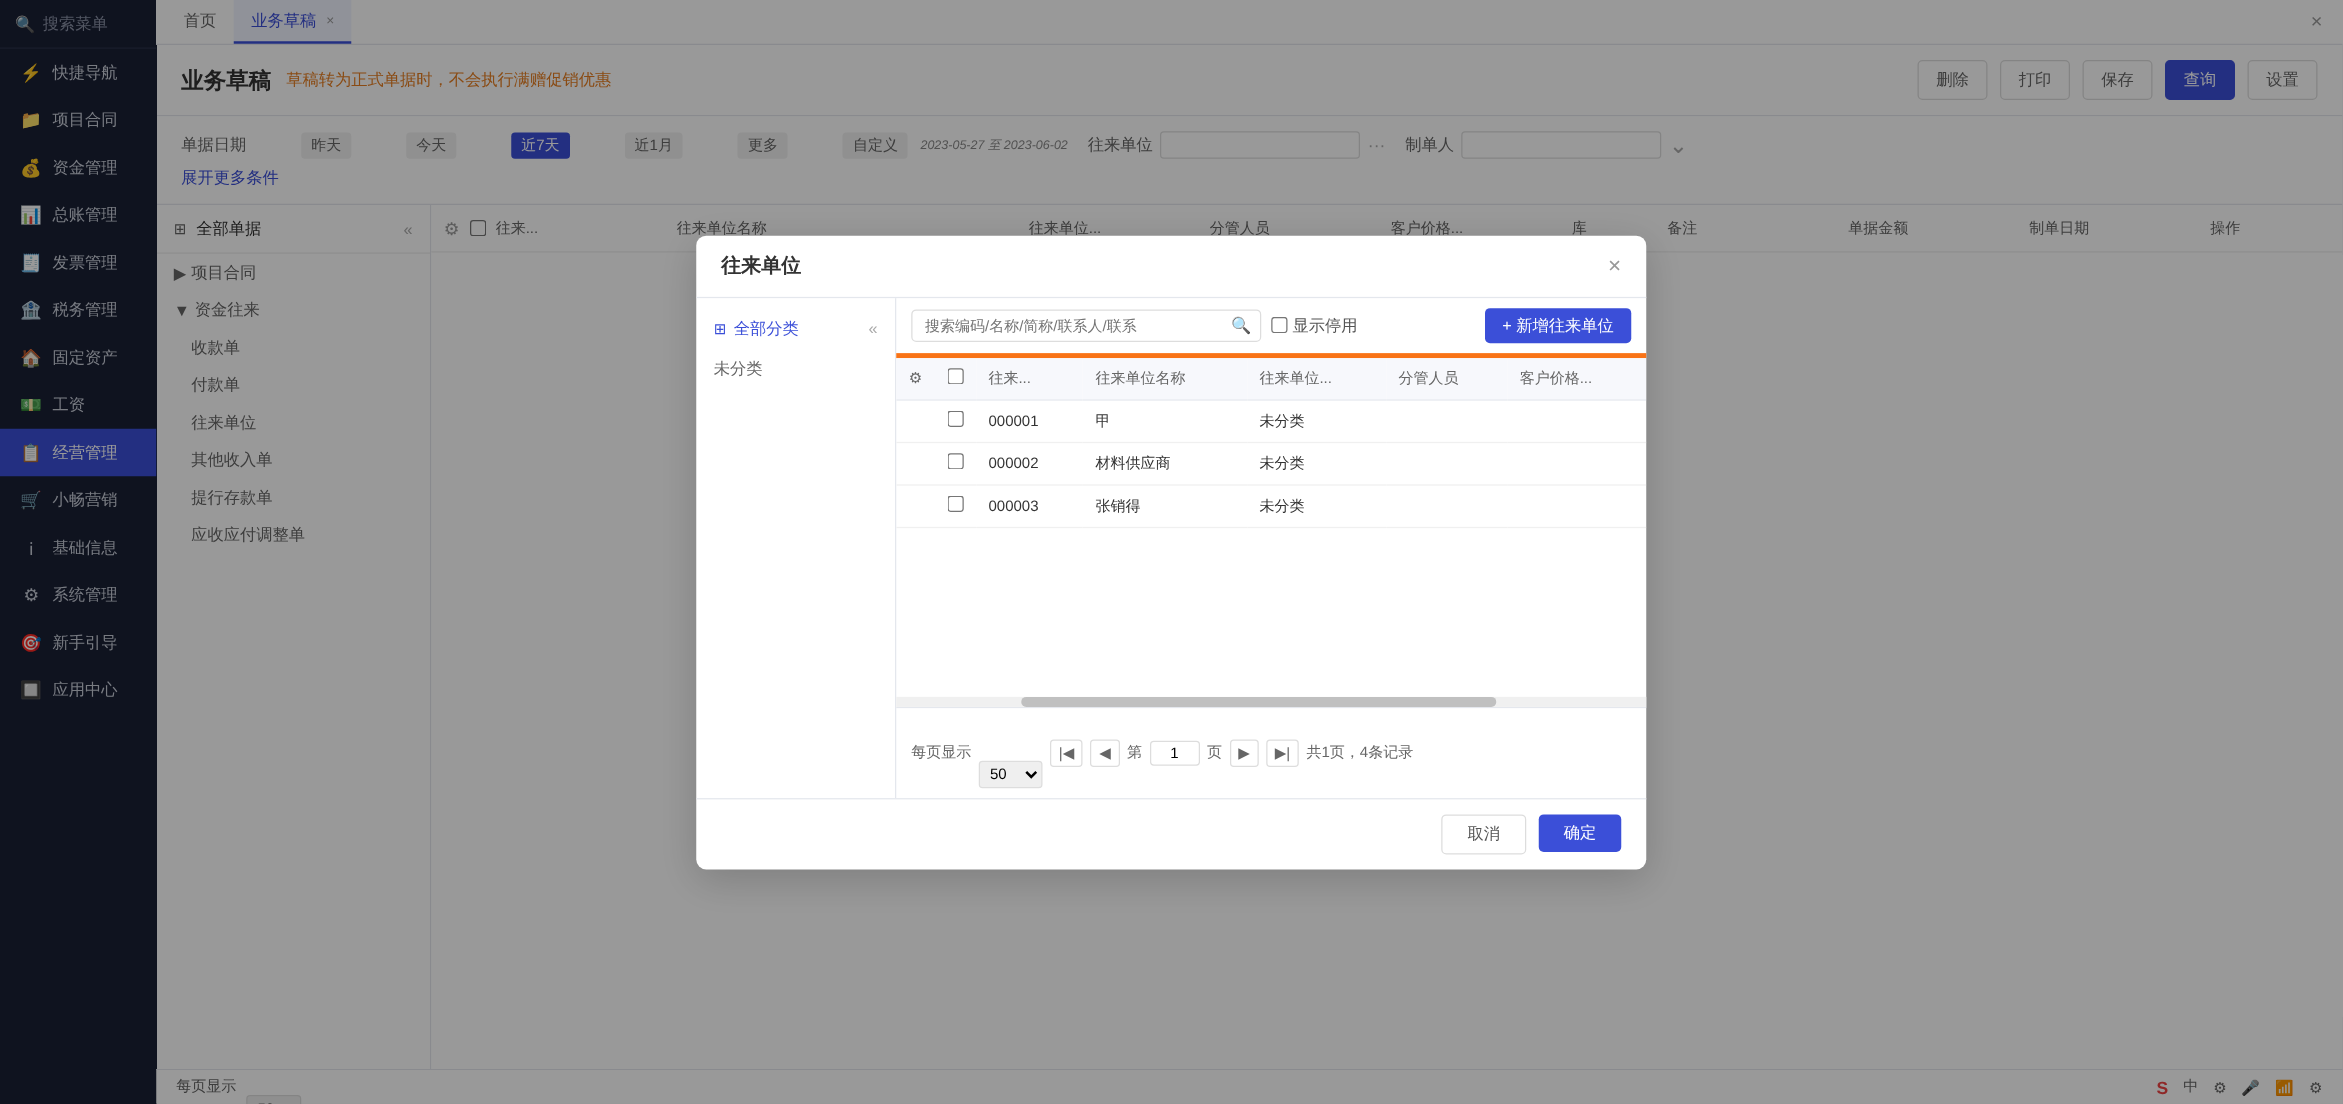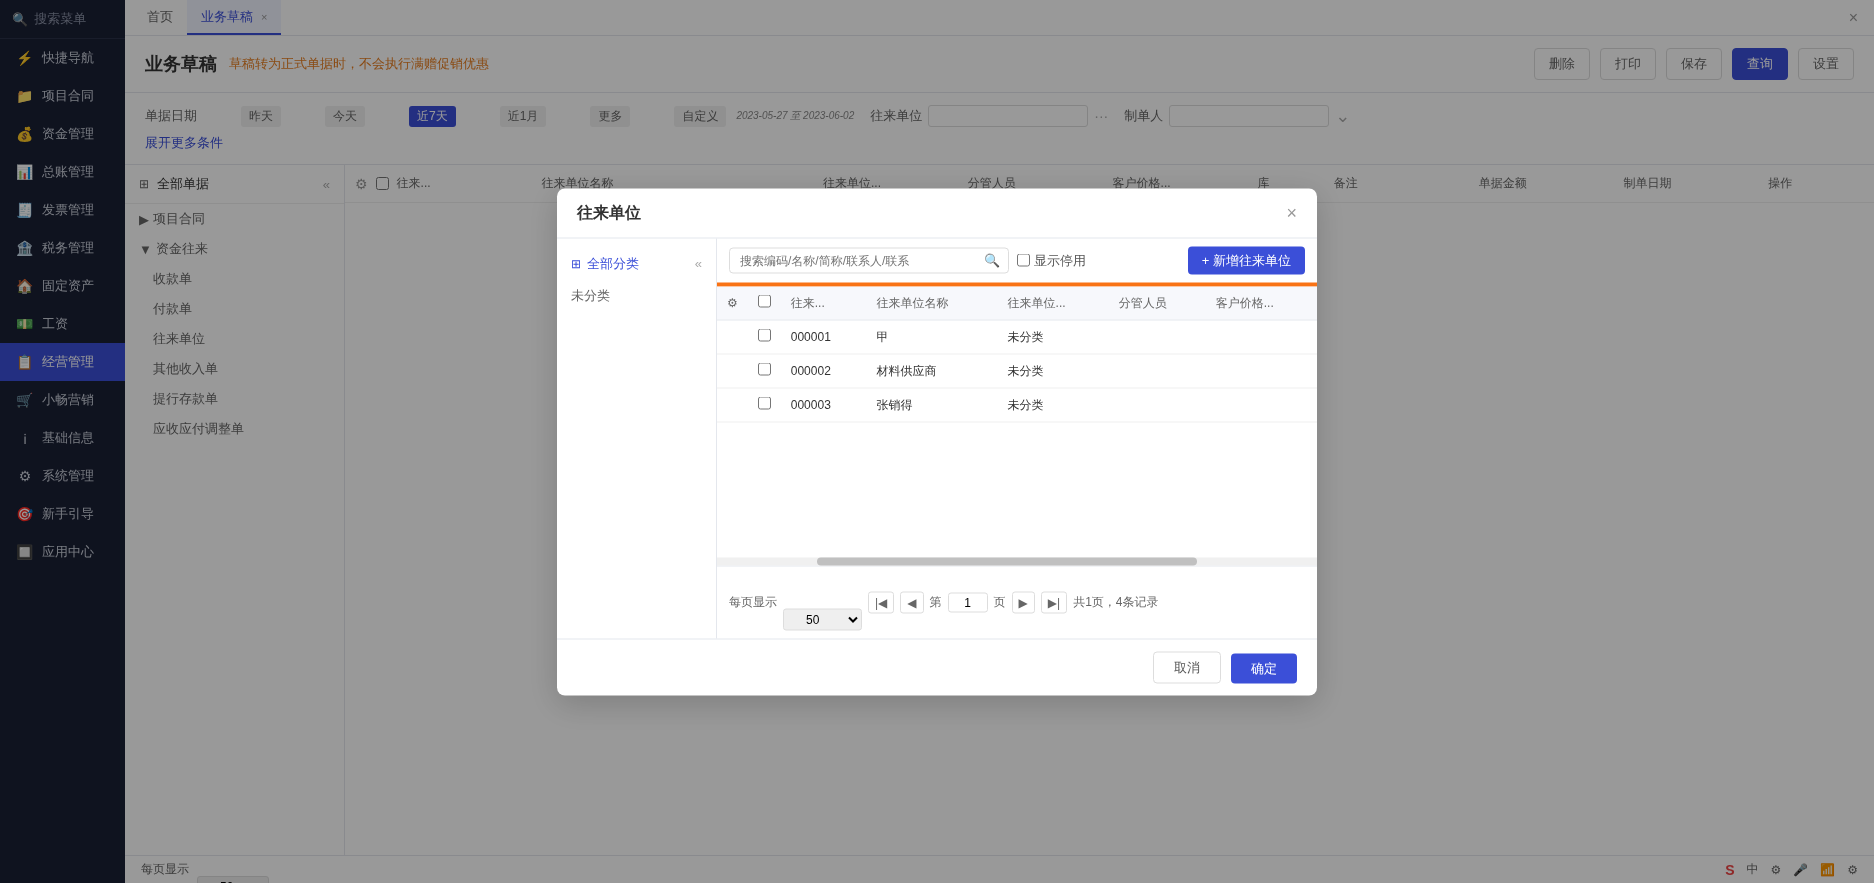--- a/index.html
+++ b/index.html
@@ -130,7 +130,7 @@
     .dialog-footer-table { padding: 8px 12px; display: flex; align-items: center; gap: 6px; border-top: 1px solid #e4e7ed; font-size: 12px; color: #666; }
     .page-btn { padding: 3px 6px; border: 1px solid #ddd; background: #fff; cursor: pointer; border-radius: 3px; font-size: 12px; color: #666; }
     .page-input { width: 40px; border: 1px solid #ddd; border-radius: 3px; padding: 2px 4px; text-align: center; font-size: 12px; }
-    .per-page-select { border: 1px solid #ddd; border-radius: 3px; padding: 2px 18px; font-size: 12px; margin-top: 34px; }
+    .per-page-select { border: 1px solid #ddd; border-radius: 3px; padding: 2px 4px; font-size: 12px; margin-top: 34px; }
 
     
     .dialog-actions { padding: 12px 20px; border-top: 1px solid #e4e7ed; display: flex; align-items: flex-end; justify-content: flex-end; gap: 10px; }

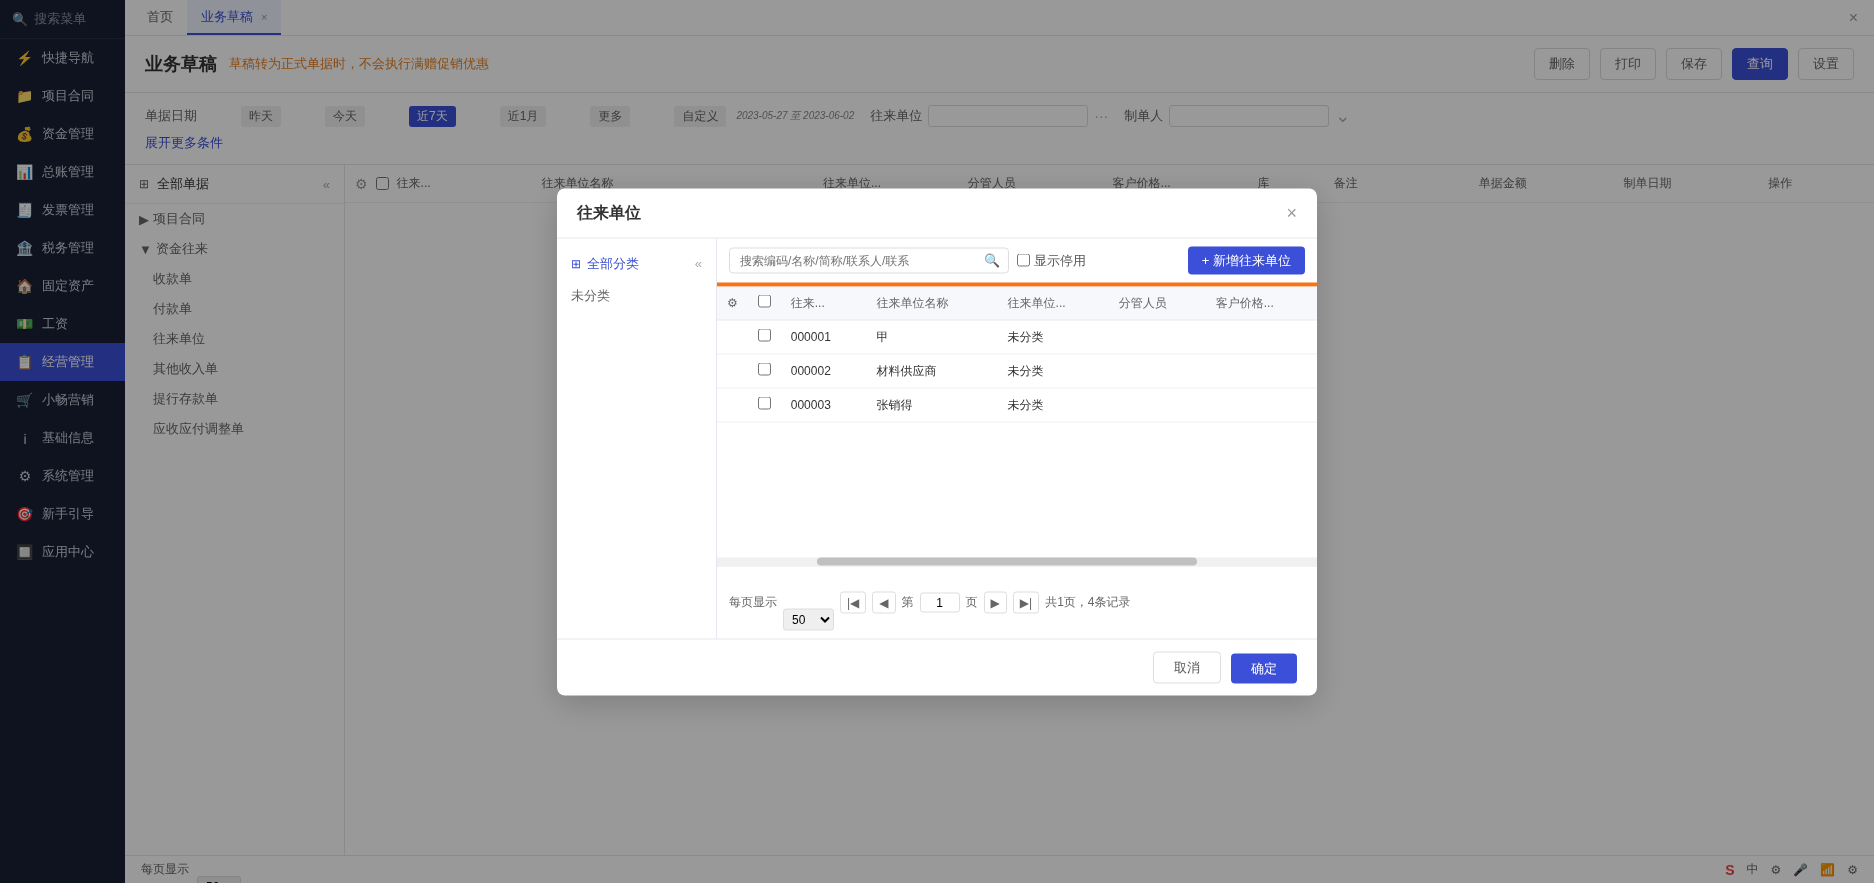--- a/index.html
+++ b/index.html
@@ -133,7 +133,7 @@
     .per-page-select { border: 1px solid #ddd; border-radius: 3px; padding: 2px 4px; font-size: 12px; margin-top: 34px; }
 
     
-    .dialog-actions { padding: 12px 20px; border-top: 1px solid #e4e7ed; display: flex; align-items: flex-end; justify-content: flex-end; gap: 10px; }
+    .dialog-actions { padding: 12px 20px; border-top: 1px solid #e4e7ed; display: flex; align-items: flex-start; justify-content: flex-end; gap: 10px; }
     .btn-cancel { padding: 6px 20px; border: 1px solid #ddd; background: #fff; color: #555; border-radius: 4px; font-size: 13px; cursor: pointer; }
     .btn-confirm { padding: 6px 20px; background: #3b4fd8; color: #fff; border: none; border-radius: 4px; font-size: 13px; cursor: pointer; }
 

